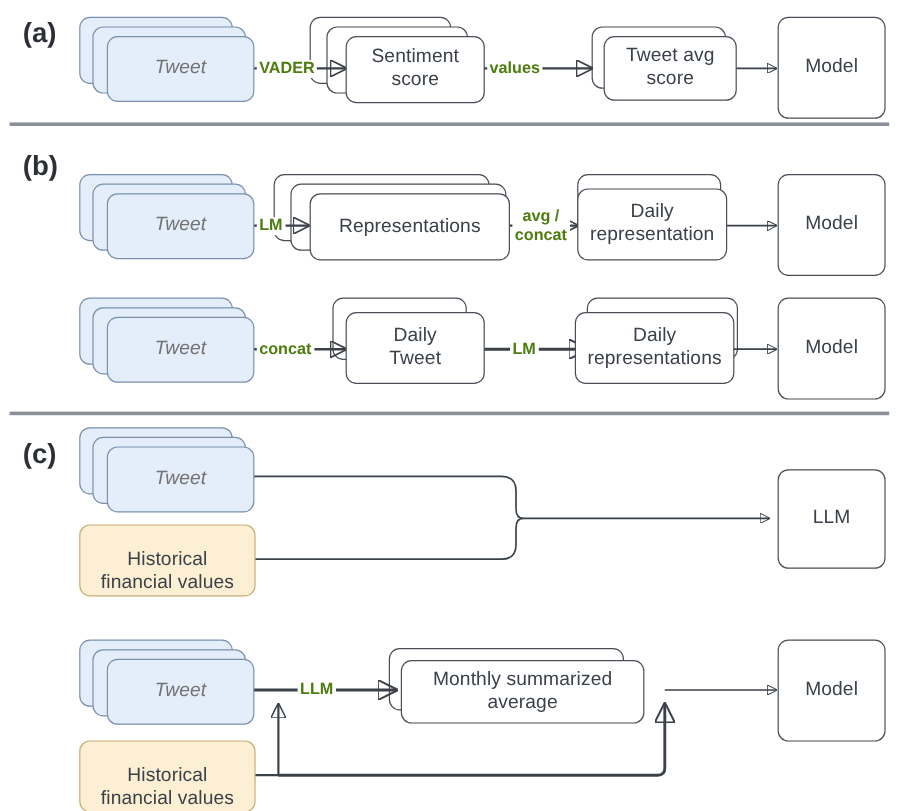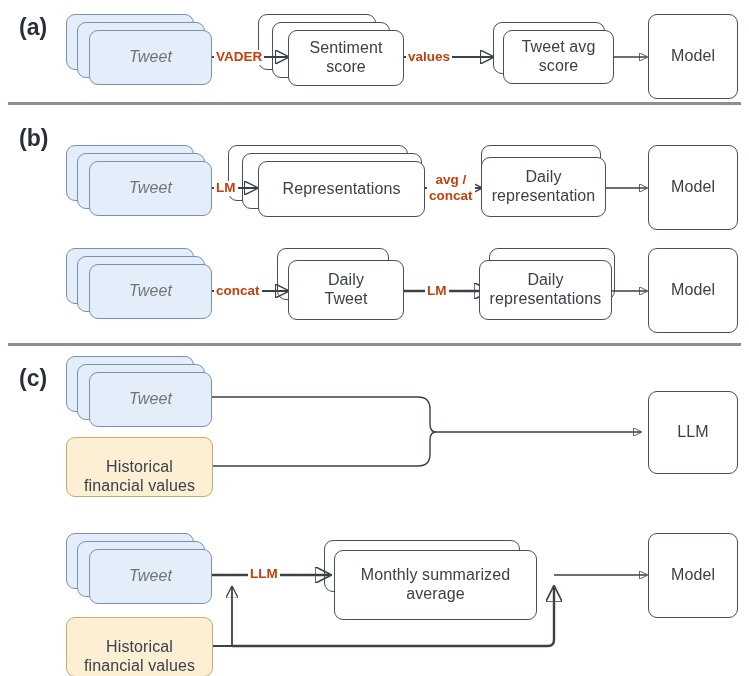--- a/index.html
+++ b/index.html
@@ -76,7 +76,7 @@
     position: absolute;
     font-size: 13.5px;
     font-weight: bold;
-    color: #c2410c;
+    color: #4d7c0f;
     background: #ffffff;
     padding: 0 2px;
     line-height: 1.1;

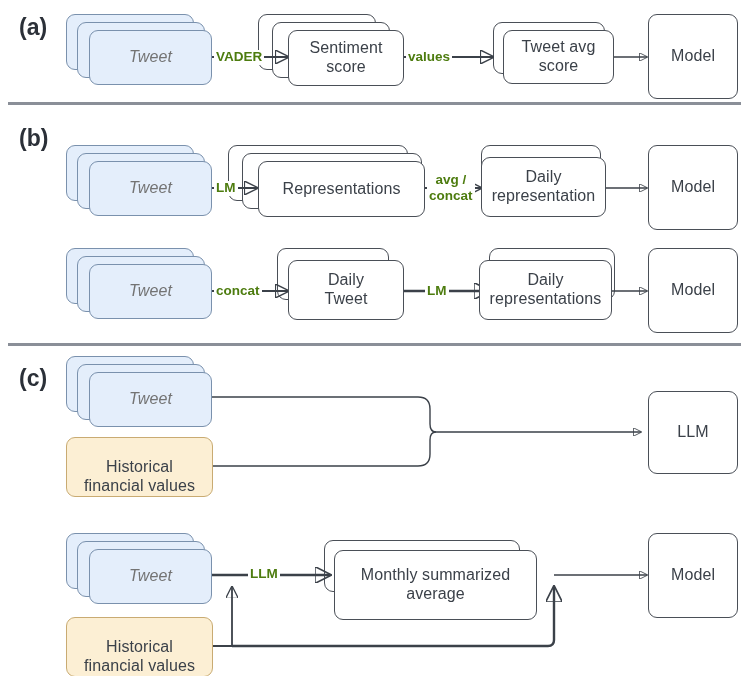--- a/index.html
+++ b/index.html
@@ -227,7 +227,7 @@
   </div>
 
   <div class="layer" style="left:324px; top:540px; width:196px; height:52px;"></div>
-  <div class="node" style="left:334px; top:550px; width:203px; height:70px; flex-direction:column;">
+  <div class="node" style="left:334px; top:550px; width:203px; height:53px; flex-direction:column;">
     <span>Monthly summarized</span>
     <span>average</span>
   </div>

